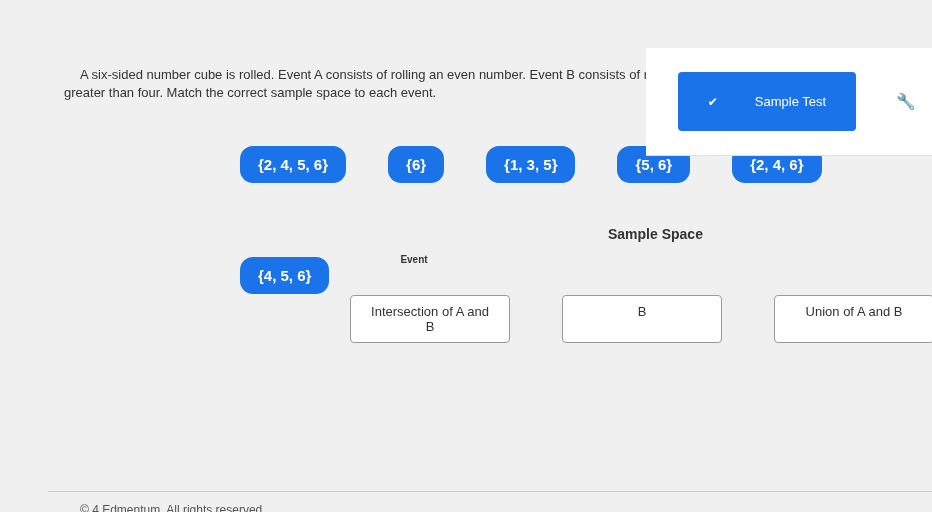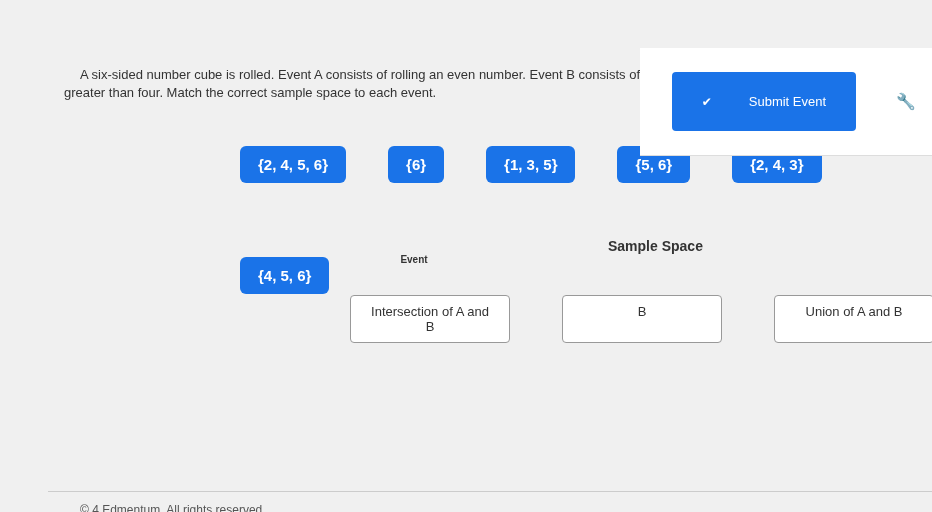--- a/index.html
+++ b/index.html
@@ -188,7 +188,7 @@
 <div class="header">
   <button class="submit-btn">
     <span class="check-icon">✔</span>
-    <span>Submit Event</span>
+    <span>Sample Test</span>
   </button>
   <span class="wrench-icon">🔧</span>
 </div>

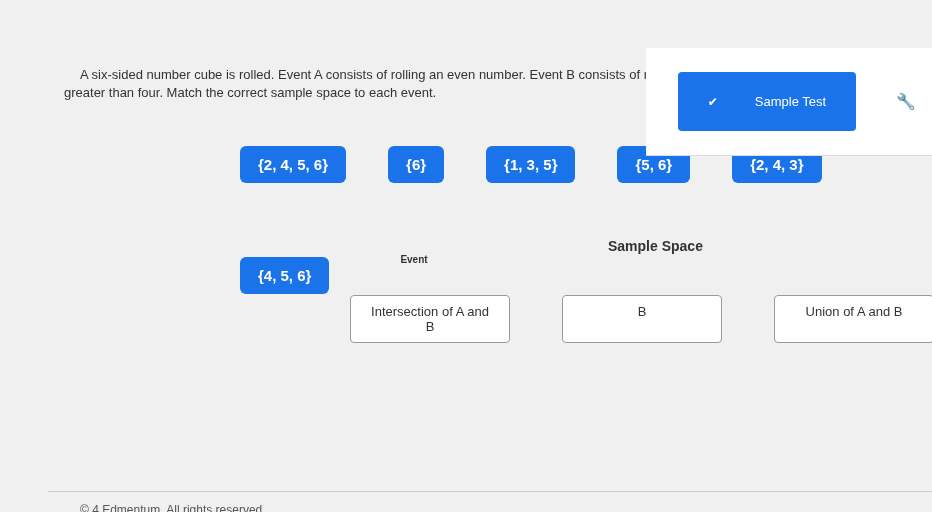--- a/index.html
+++ b/index.html
@@ -70,7 +70,7 @@
     .chip {
       background: #1a73e8;
       color: white;
-      border-radius: 6px;
+      border-radius: 13px;
       padding: 10px 18px;
       font-size: 15px;
       font-weight: bold;

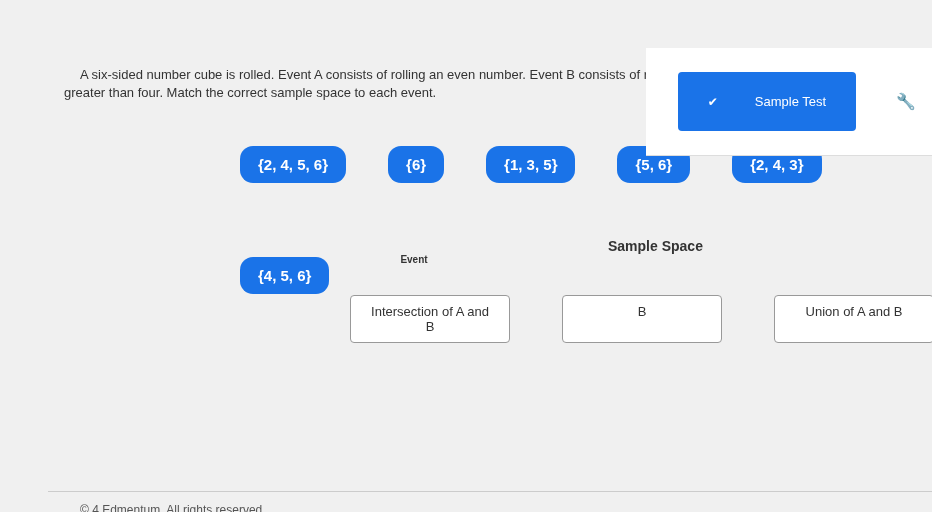--- a/index.html
+++ b/index.html
@@ -204,7 +204,7 @@
       <div class="chip">{6}</div>
       <div class="chip">{1, 3, 5}</div>
       <div class="chip">{5, 6}</div>
-      <div class="chip">{2, 4, 3}</div>
+      <div class="chip">{2, 4, 6}</div>
     </div>
     <div style="display: flex; gap: 10px;">
       <div class="chip">{4, 5, 6}</div>

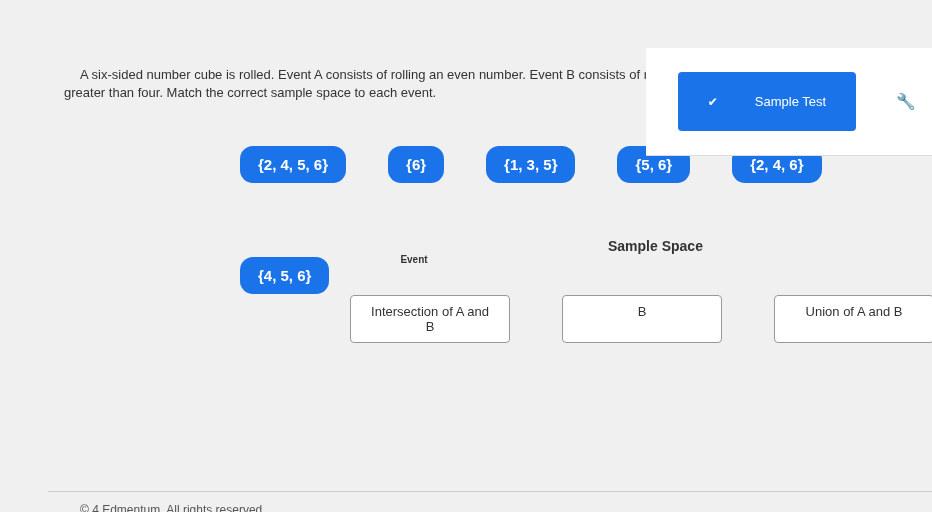--- a/index.html
+++ b/index.html
@@ -165,7 +165,7 @@
       font-size: 14px;
       color: #333;
       position: absolute;
-      top: 190px;
+      top: 178px;
       left: 560px;
     }
 

